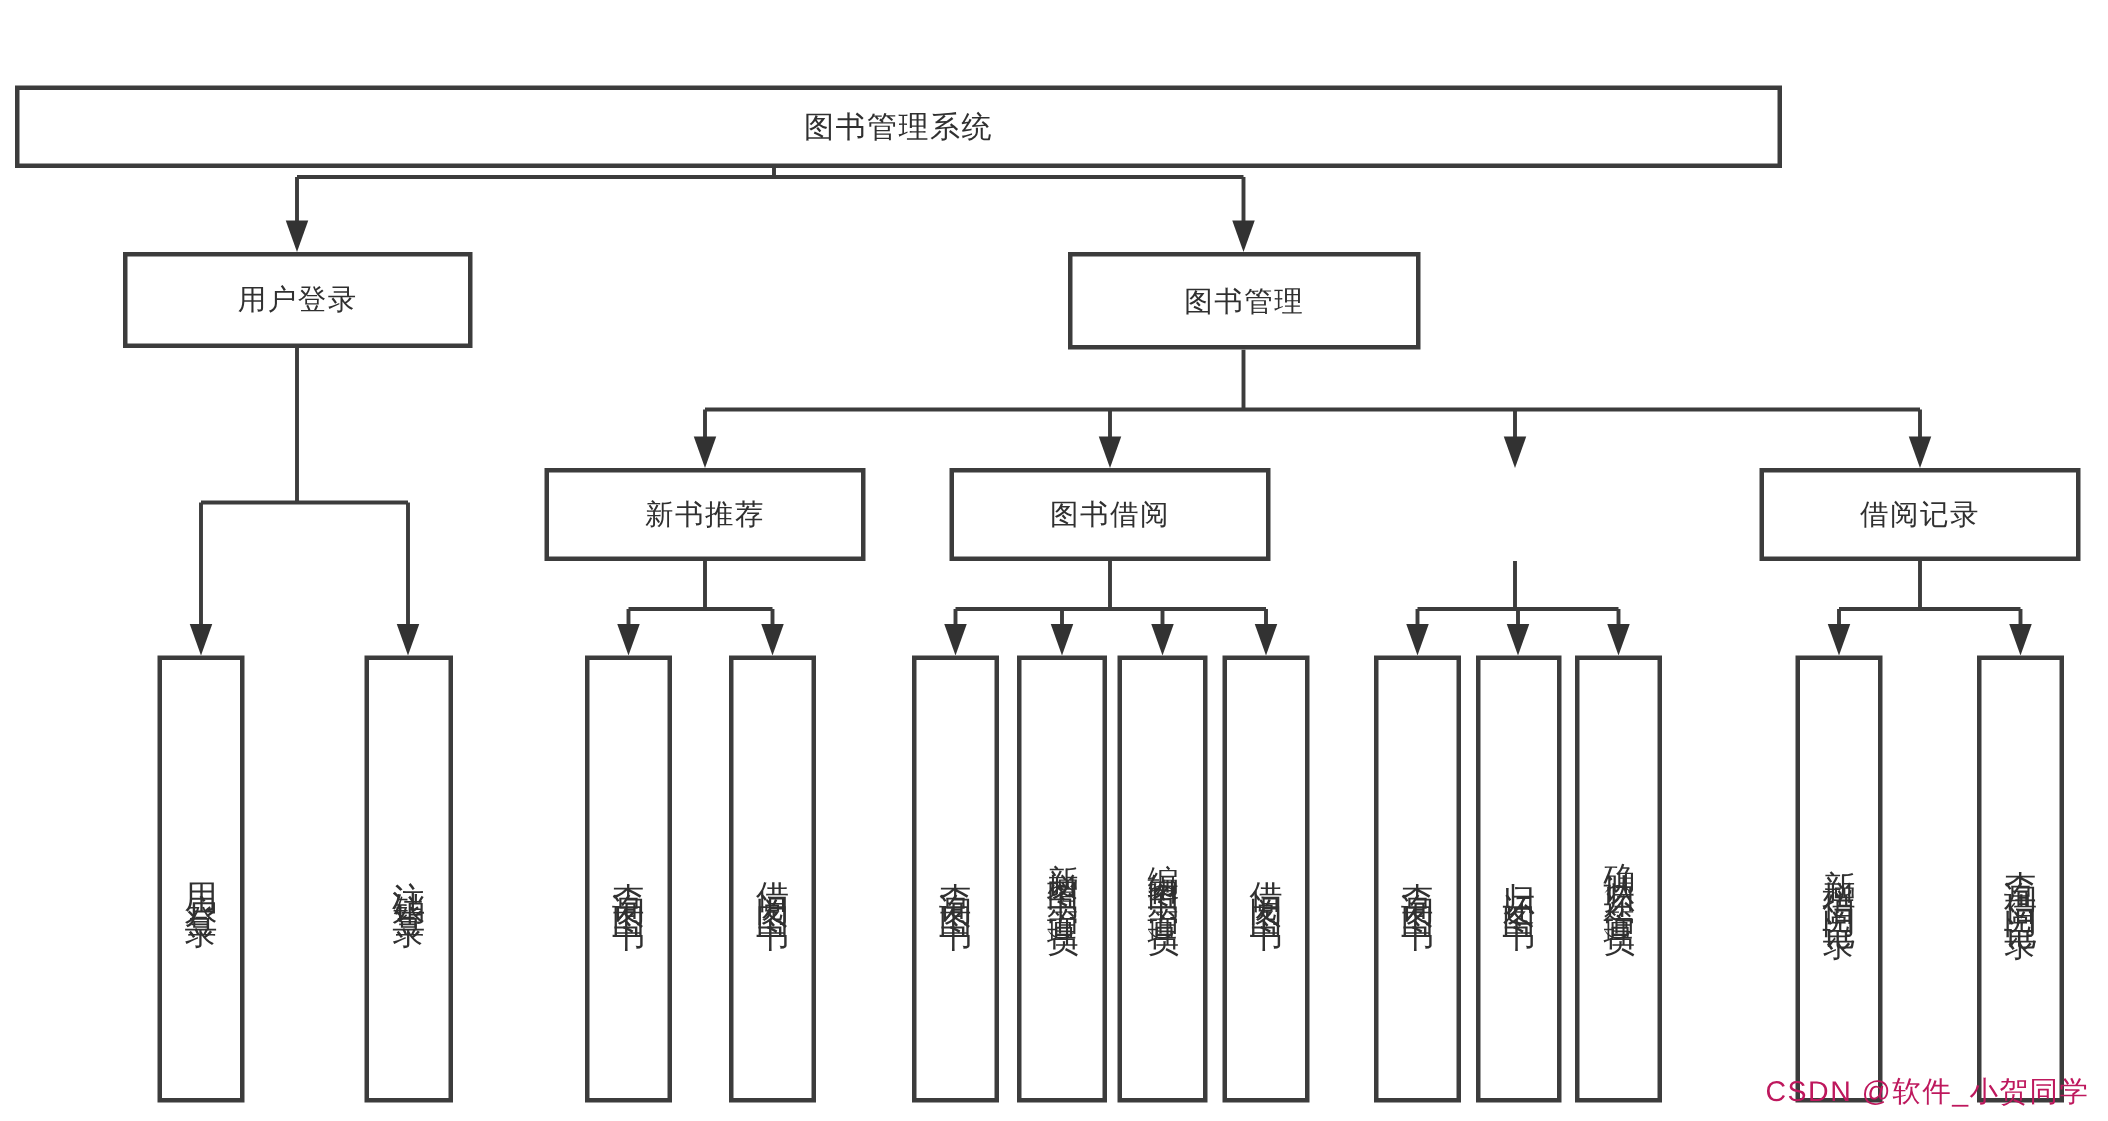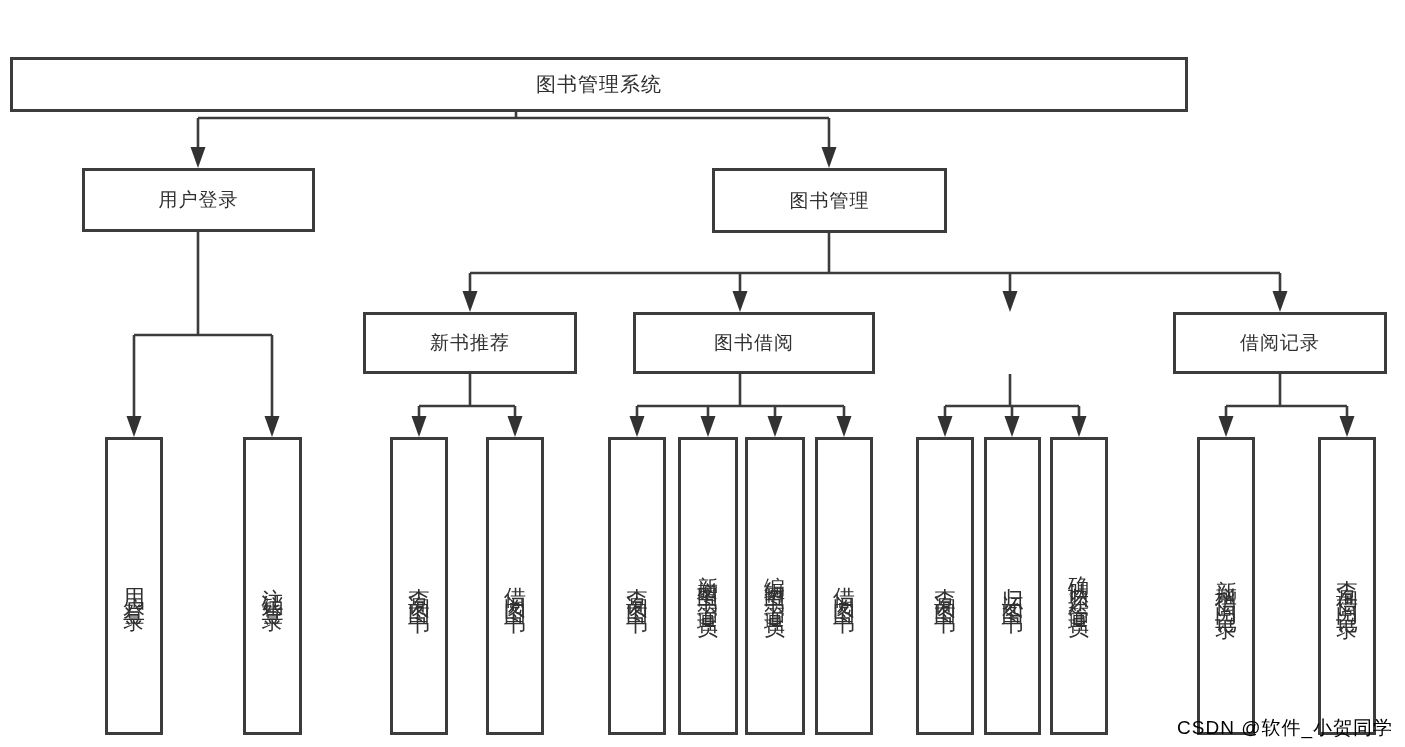--- a/index.html
+++ b/index.html
@@ -91,7 +91,7 @@
   <div class="node" style="left:712px;top:168px;width:235px;height:65px;">图书管理</div>
 
   <div class="node" style="left:363px;top:312px;width:214px;height:62px;">新书推荐</div>
-  <div class="node" style="left:633px;top:312px;width:242px;height:62px;">图书借阅</div>
+  <div class="node" style="left:633px;top:312px;width:214px;height:62px;">图书借阅</div>
   <div class="node" style="left:1173px;top:312px;width:214px;height:62px;">借阅记录</div>
 
   <div class="vnode" style="left:105px;top:437px;width:58px;height:298px;">用户登录</div>

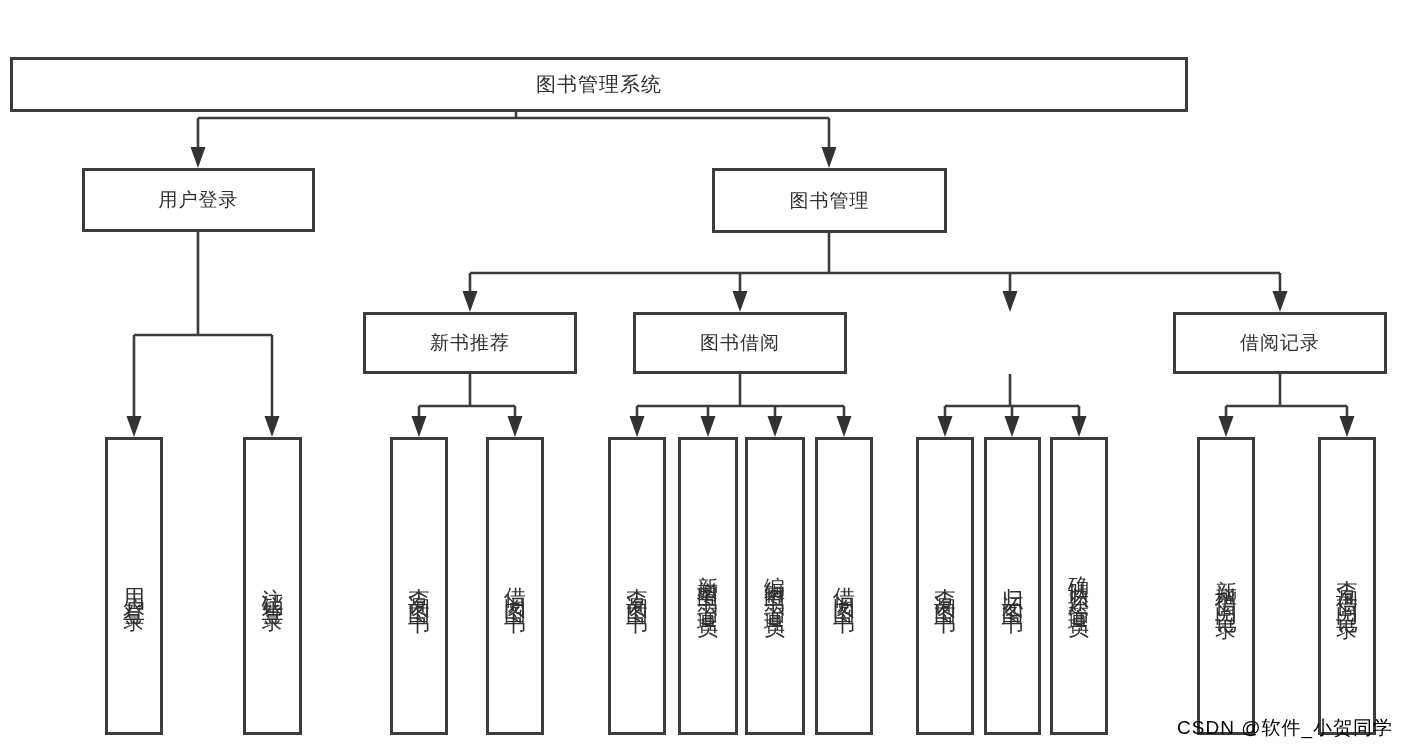--- a/index.html
+++ b/index.html
@@ -41,7 +41,7 @@
     position:absolute;
     right:12px;bottom:6px;
     font-size:19px;
-    color:#000000;
+    color:#be185d;
     letter-spacing:1px;
     white-space:nowrap;
     z-index:5;

